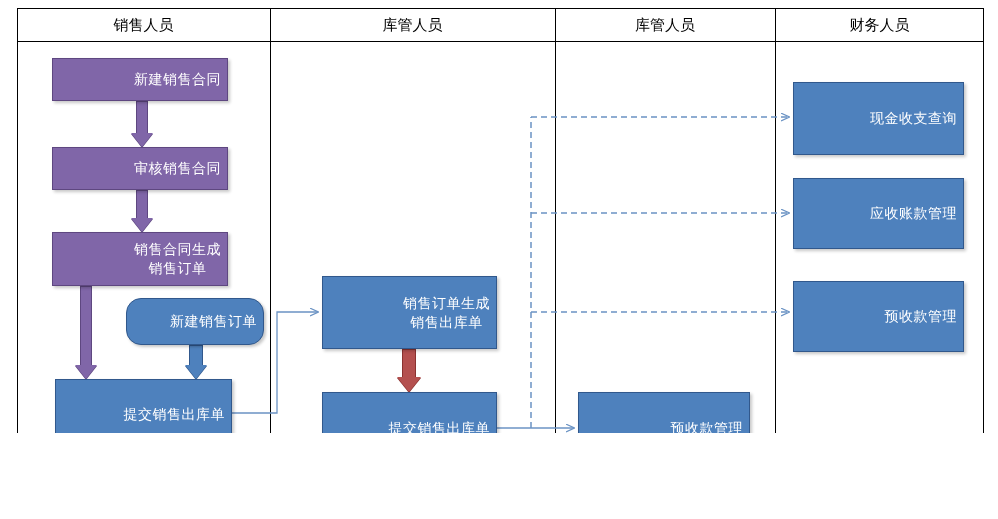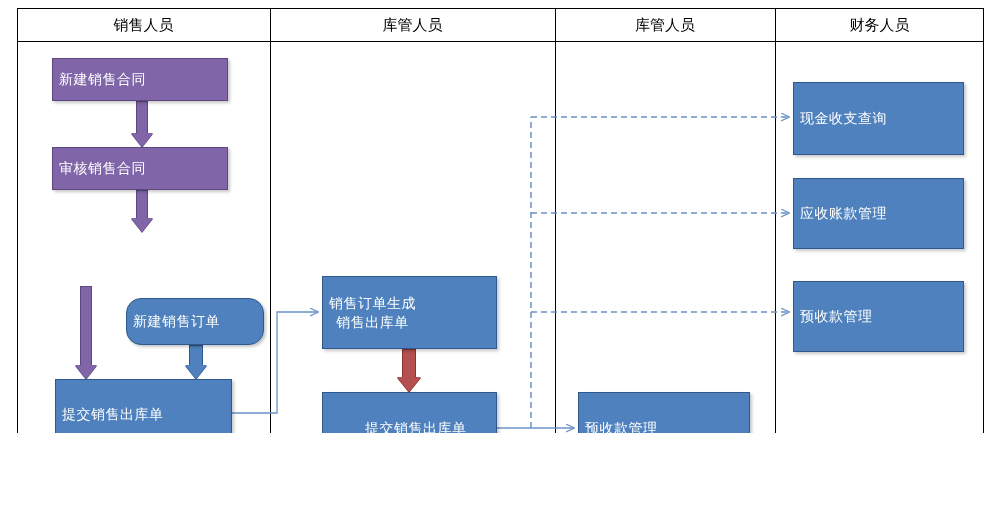--- a/index.html
+++ b/index.html
@@ -57,7 +57,7 @@
     box-sizing: border-box;
     display: flex;
     align-items: center;
-    justify-content: flex-start;
+    justify-content: flex-end;
     text-align: center;
     color: #ffffff;
     font-size: 14px;

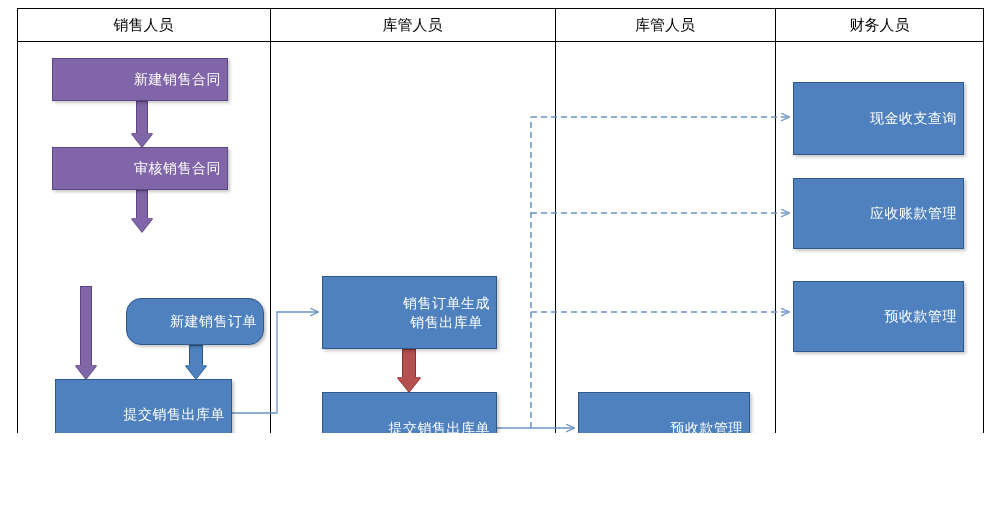--- a/index.html
+++ b/index.html
@@ -169,6 +169,9 @@
     <span class="label">审核销售合同</span>
   </div>
 
+  <div class="node purple" style="left:52px; top:232px; width:176px; height:54px;">
+    <span class="label">销售合同生成<br>销售订单</span>
+  </div>
 
   <div class="node blue" style="left:126px; top:298px; width:138px; height:47px;border-radius:15px;">
     <span class="label">新建销售订单</span>

